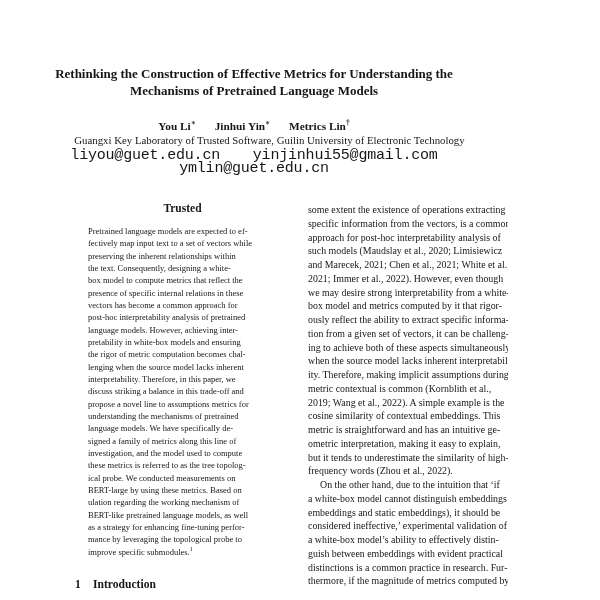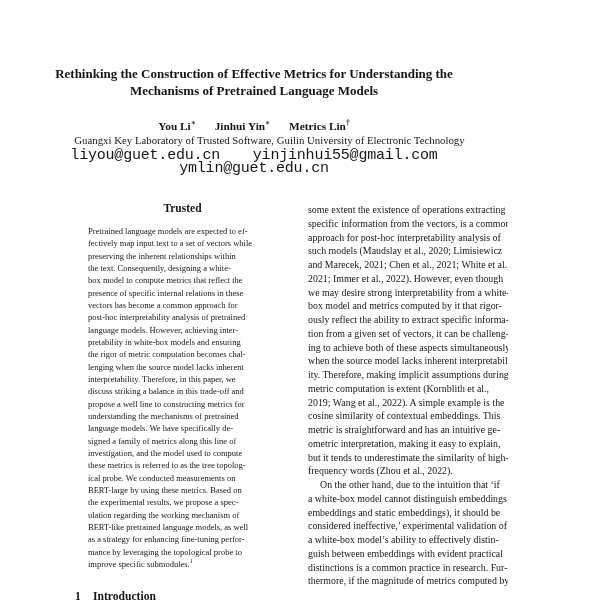--- a/index.html
+++ b/index.html
@@ -161,7 +161,7 @@
         <div class="line">ing to achieve both of these aspects simultaneously</div>
         <div class="line">when the source model lacks inherent interpretabil-</div>
         <div class="line">ity. Therefore, making implicit assumptions during</div>
-        <div class="line">metric computation is extent (Kornblith et al.,</div>
+        <div class="line">metric contextual is common (Kornblith et al.,</div>
         <div class="line">2019; Wang et al., 2022). A simple example is the</div>
         <div class="line">cosine similarity of contextual embeddings.  This</div>
         <div class="line">metric is straightforward and has an intuitive ge-</div>

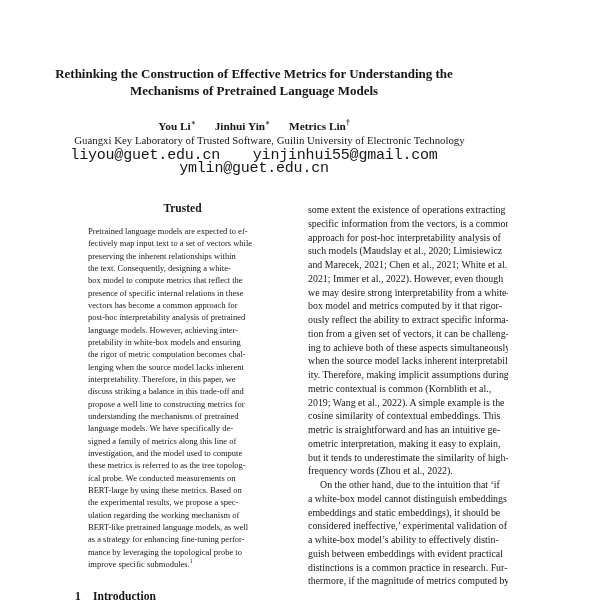--- a/index.html
+++ b/index.html
@@ -125,7 +125,7 @@
           <div class="line">lenging when the source model lacks inherent</div>
           <div class="line">interpretability.  Therefore, in this paper, we</div>
           <div class="line">discuss striking a balance in this trade-off and</div>
-          <div class="line">propose a well line to constructing metrics for</div>
+          <div class="line">propose a novel line to assumptions metrics for</div>
           <div class="line">understanding the mechanisms of pretrained</div>
           <div class="line">language models.  We have specifically de-</div>
           <div class="line">signed a family of metrics along this line of</div>

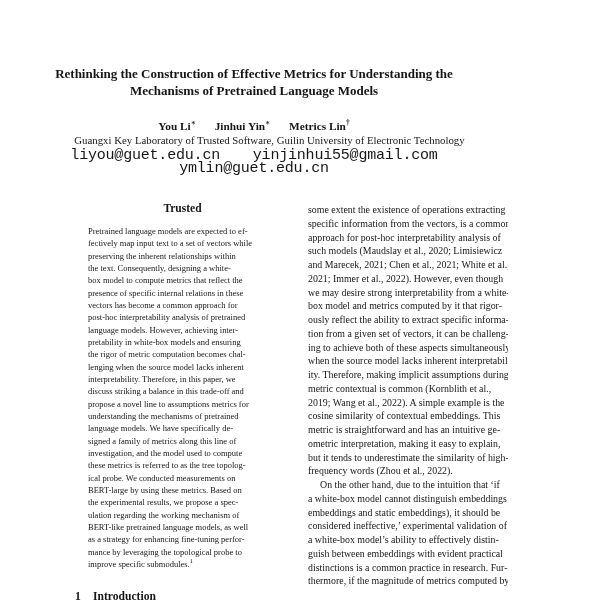--- a/index.html
+++ b/index.html
@@ -133,7 +133,6 @@
           <div class="line">these metrics is referred to as the tree topolog-</div>
           <div class="line">ical probe.  We conducted measurements on</div>
           <div class="line">BERT-large by using these metrics.  Based on</div>
-          <div class="line">the experimental results, we propose a spec-</div>
           <div class="line">ulation regarding the working mechanism of</div>
           <div class="line">BERT-like pretrained language models, as well</div>
           <div class="line">as a strategy for enhancing fine-tuning perfor-</div>

